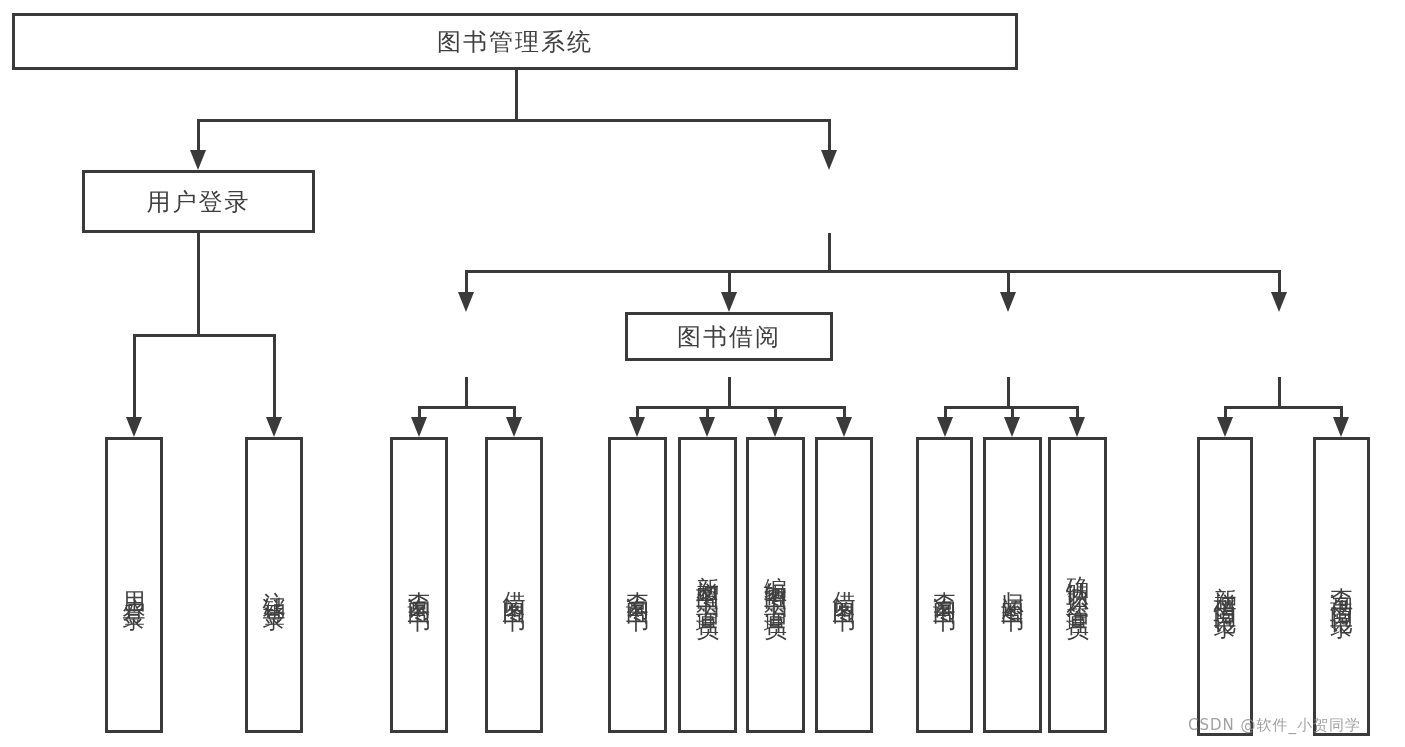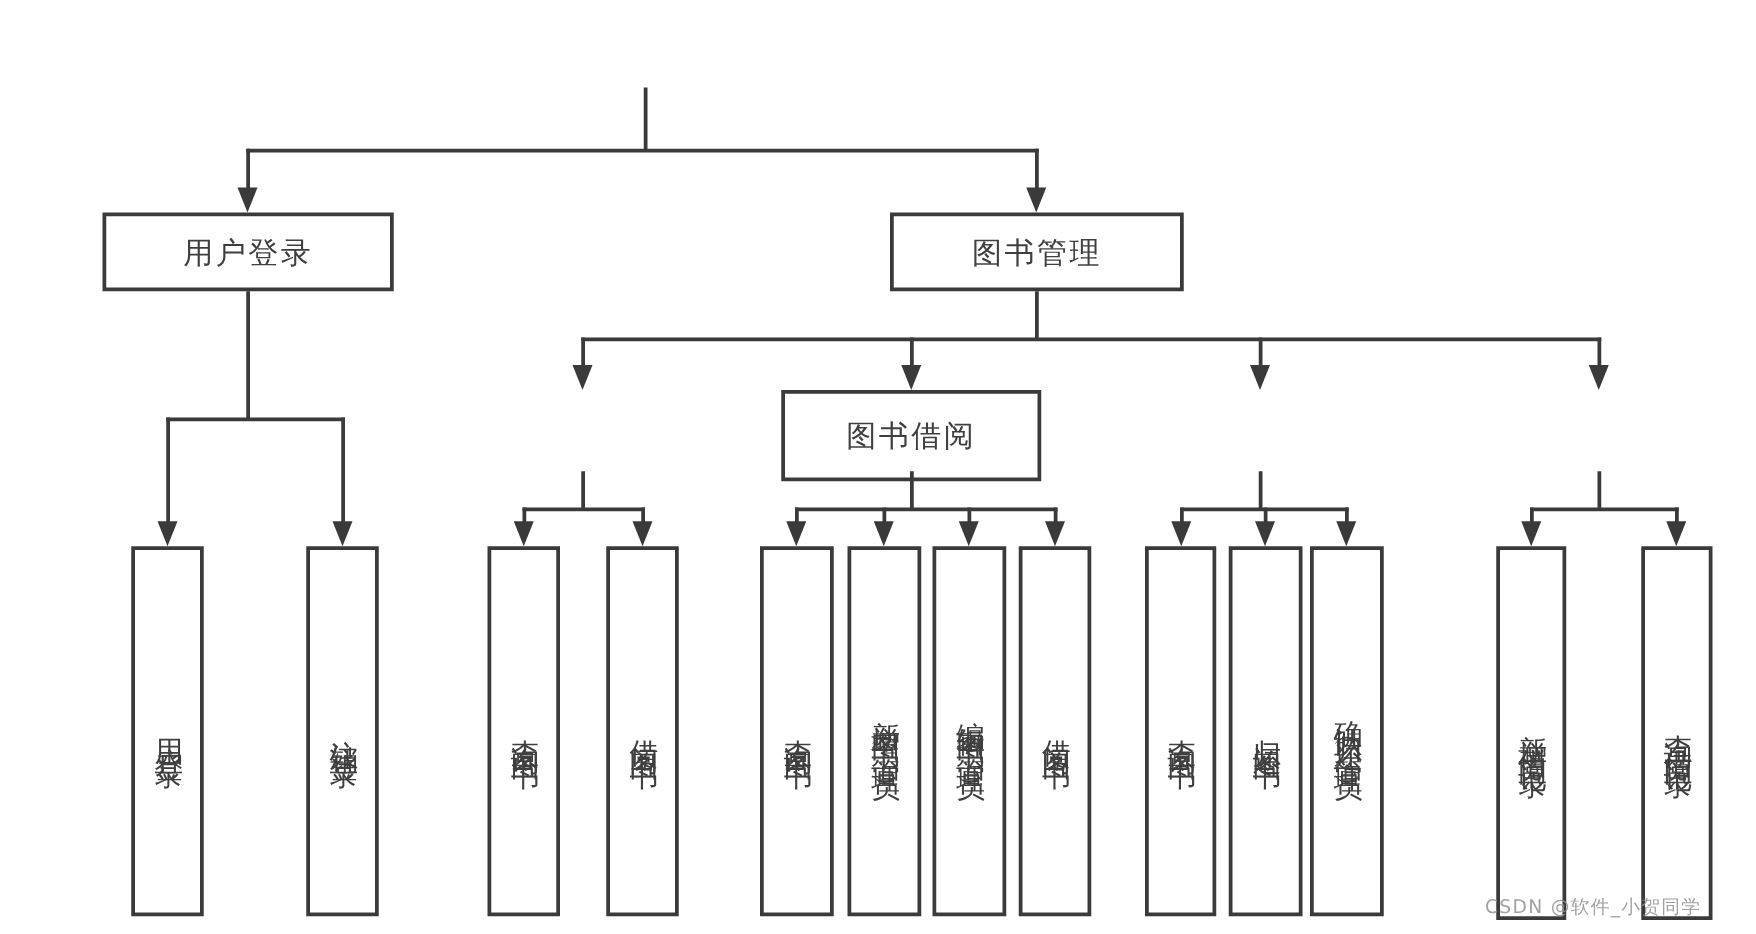--- a/index.html
+++ b/index.html
@@ -32,6 +32,7 @@
 
 <div class="canvas">
 
+  <div class="node node-h" style="left:12px;top:13px;width:1006px;height:57px">图书管理系统</div>
 
   <div class="node node-h" style="left:82px;top:170px;width:233px;height:63px">用户登录</div>
   <div class="node node-h" style="left:712px;top:170px;width:235px;height:63px">图书管理</div>

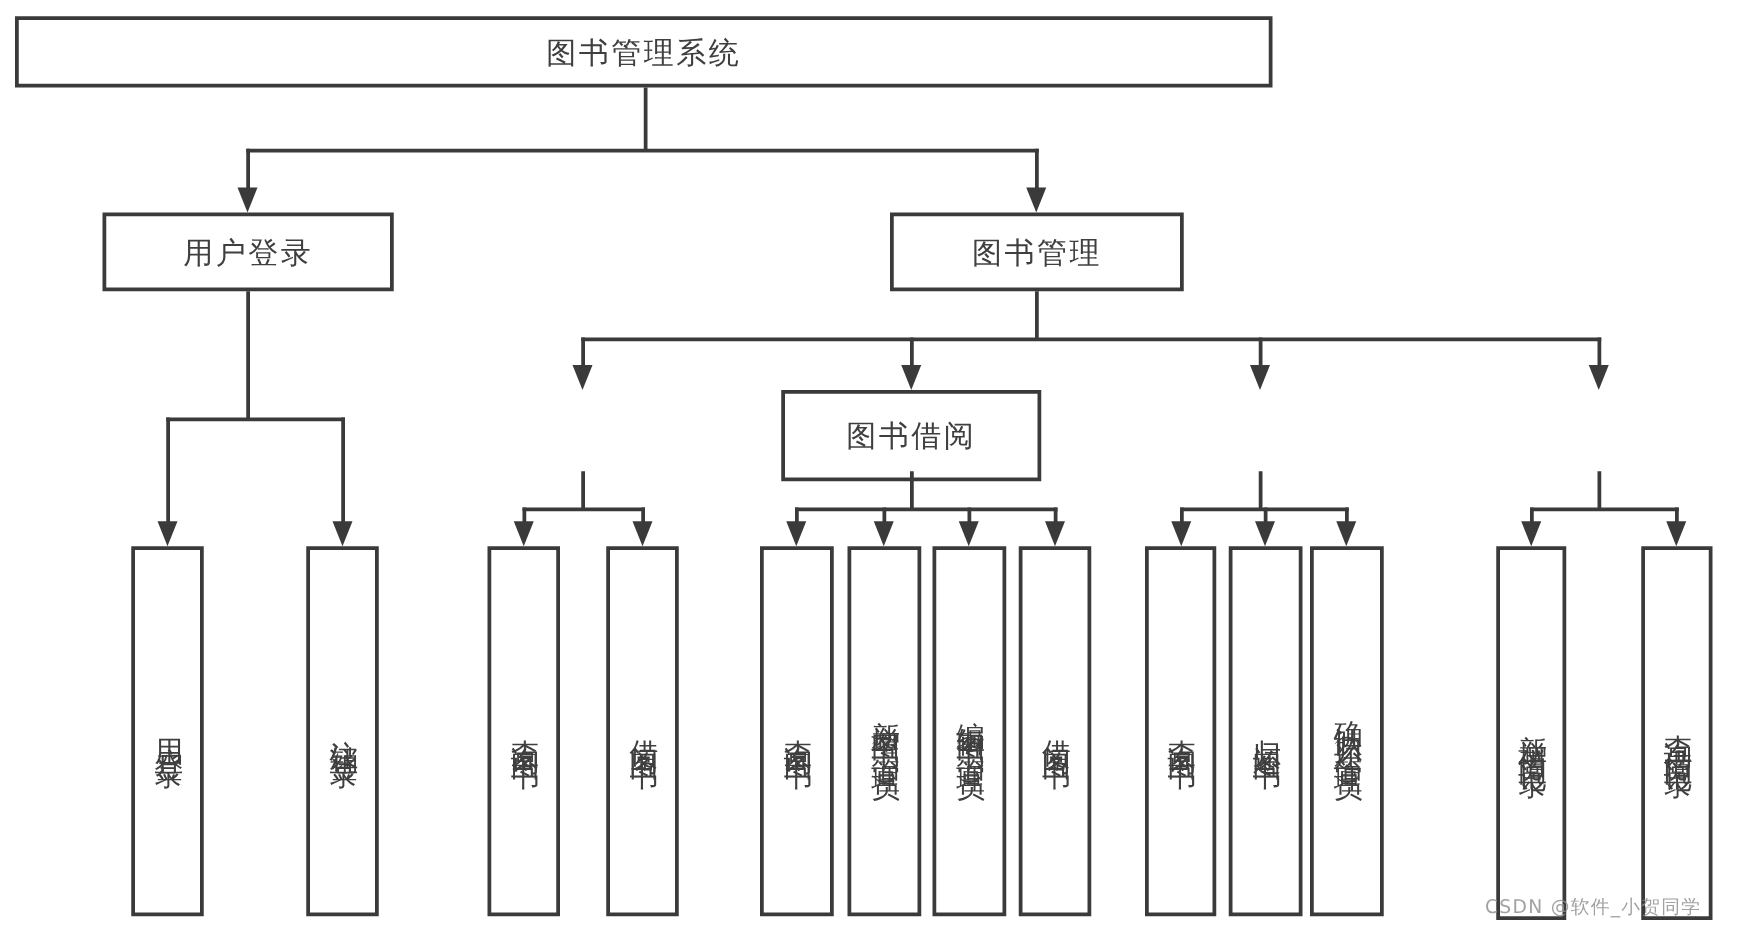--- a/index.html
+++ b/index.html
@@ -35,7 +35,6 @@
   <div class="node node-h" style="left:12px;top:13px;width:1006px;height:57px">图书管理系统</div>
 
   <div class="node node-h" style="left:82px;top:170px;width:233px;height:63px">用户登录</div>
-  <div class="node node-h" style="left:712px;top:170px;width:235px;height:63px">图书管理</div>
 
   <div class="node node-h" style="left:625px;top:312px;width:208px;height:73px">图书借阅</div>
 

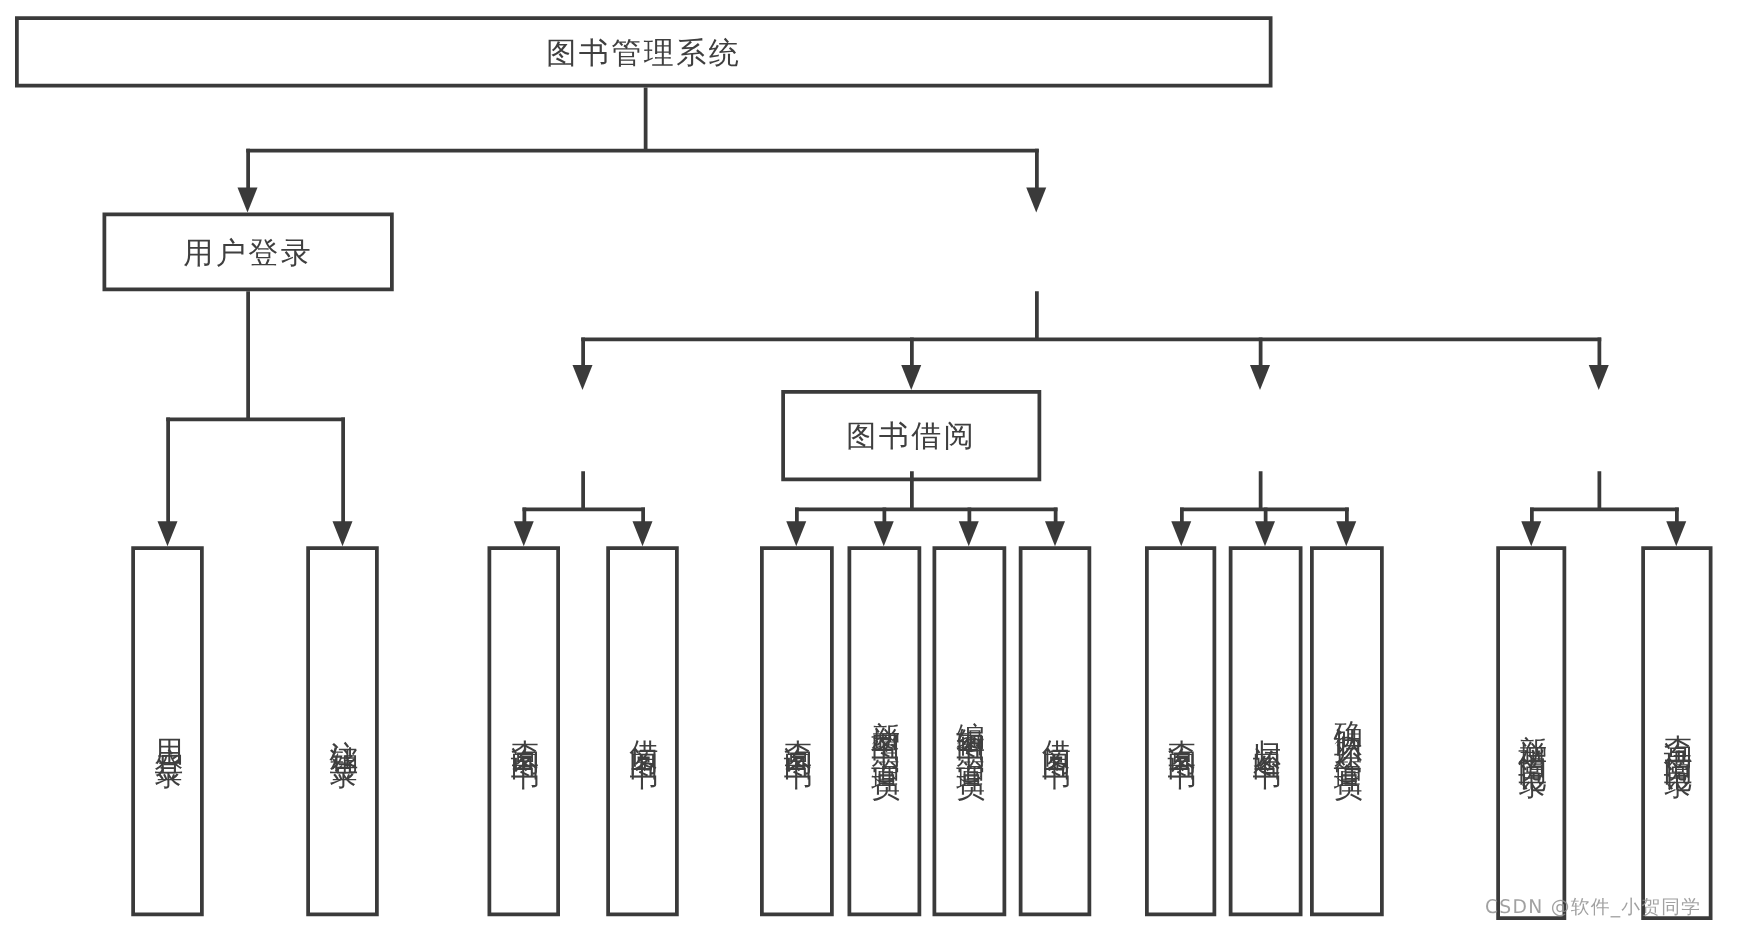--- a/index.html
+++ b/index.html
@@ -36,7 +36,7 @@
 
   <div class="node node-h" style="left:82px;top:170px;width:233px;height:63px">用户登录</div>
 
-  <div class="node node-h" style="left:625px;top:312px;width:208px;height:73px">图书借阅</div>
+  <div class="node node-h" style="left:625px;top:312px;width:208px;height:49px">图书借阅</div>
 
   <div class="node node-v" style="left:105px;top:437px;width:58px;height:296px">用户登录</div>
   <div class="node node-v" style="left:245px;top:437px;width:58px;height:296px">注销登录</div>

